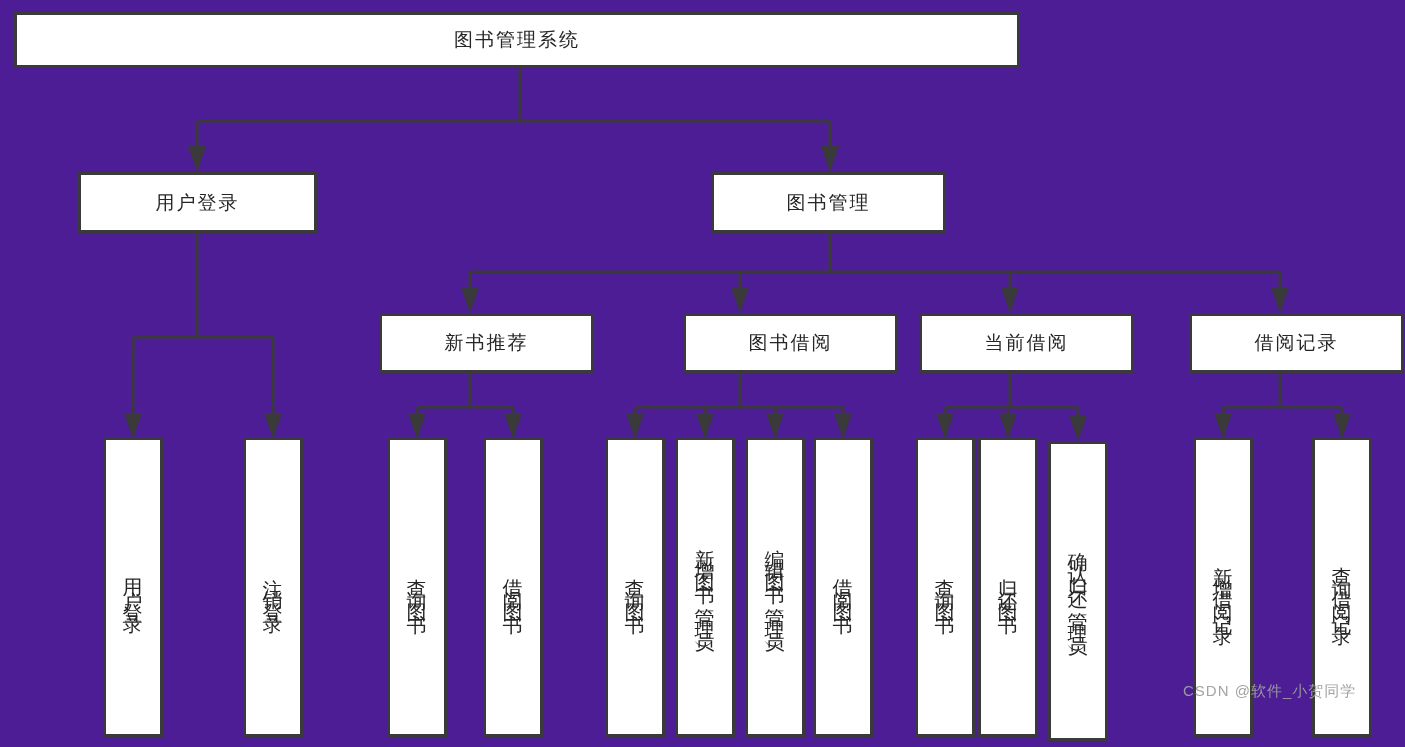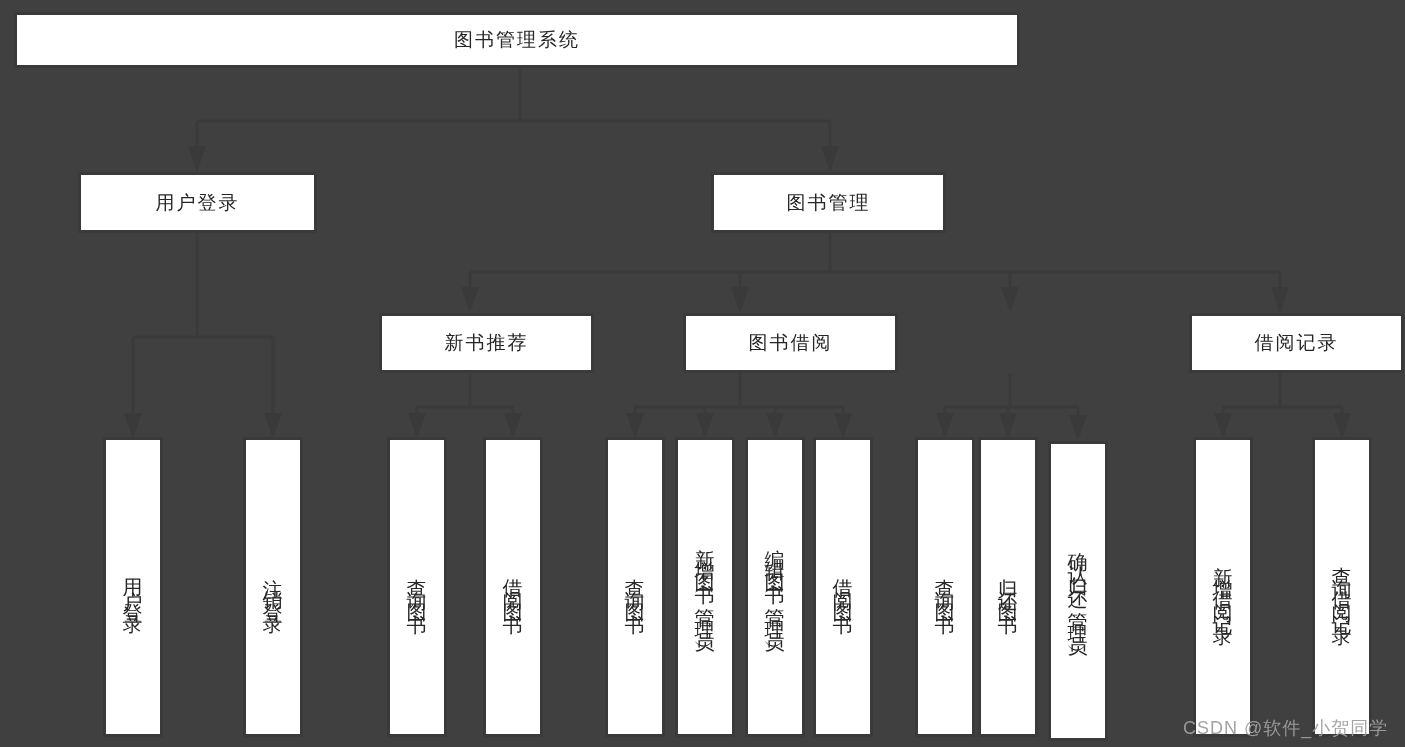--- a/index.html
+++ b/index.html
@@ -11,7 +11,7 @@
     position: relative;
     width: 1405px;
     height: 747px;
-    background: #404040;
+    background: #4c1d95;
     overflow: hidden;
   }
   .connectors {

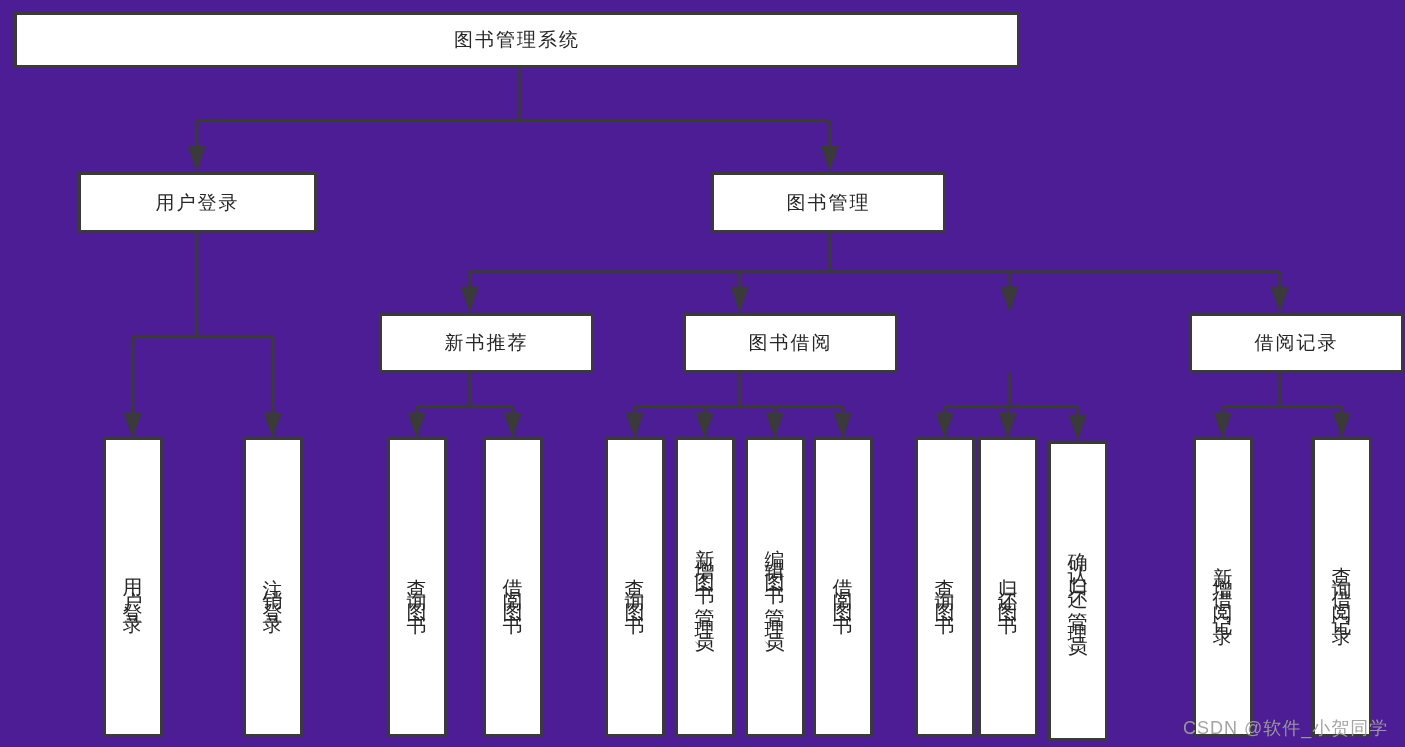--- a/index.html
+++ b/index.html
@@ -155,6 +155,9 @@
   <div class="node node-h lvl3" style="left:667px;">
     <span>图书借阅</span>
   </div>
+  <div class="node node-h lvl3" style="left:903px;">
+    <span>当前借阅</span>
+  </div>
   <div class="node node-h lvl3" style="left:1173px;text-align:right;">
     <span>借阅记录</span>
   </div>

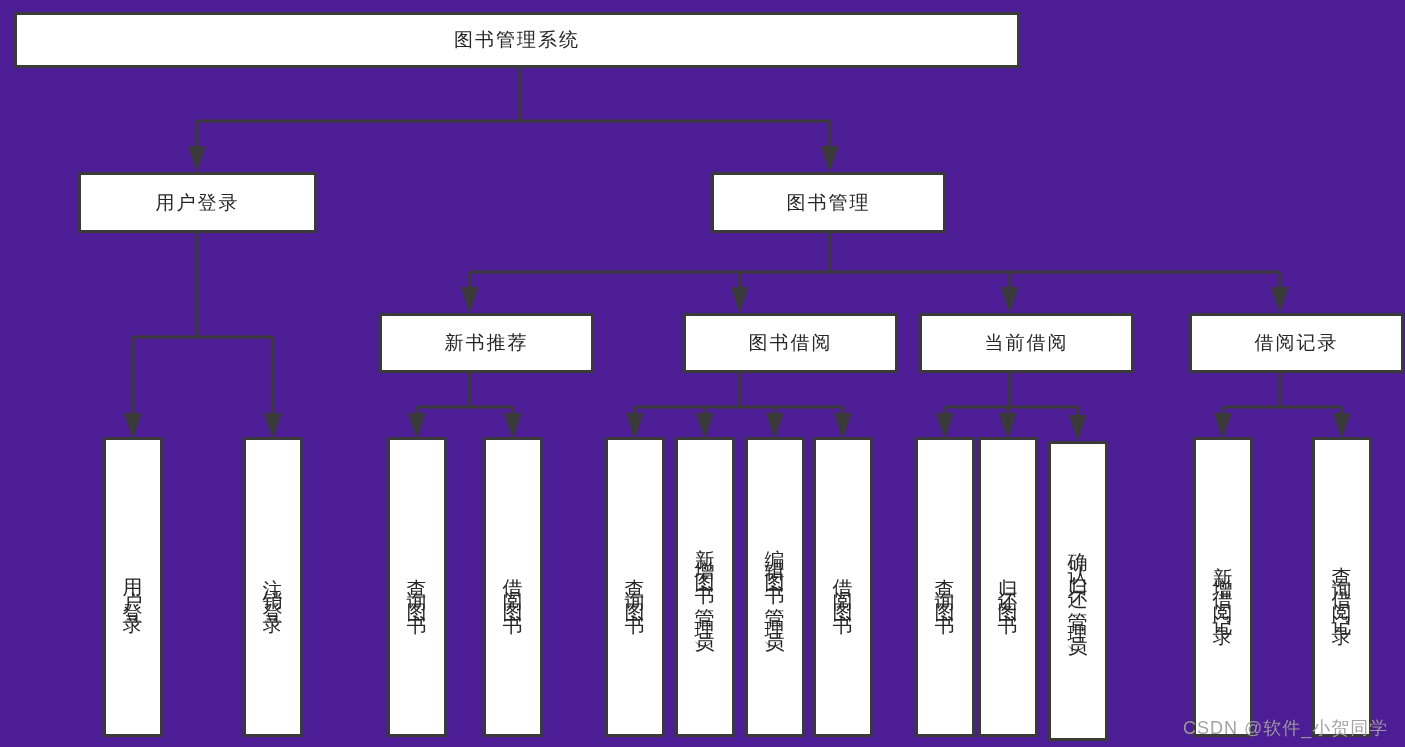--- a/index.html
+++ b/index.html
@@ -55,9 +55,9 @@
   .watermark {
     position: absolute;
     left: 1183px;
-    top: 716px;
+    top: 682px;
     width: 222px;
-    font-size: 18px;
+    font-size: 15px;
     color: rgba(158, 158, 158, 0.95);
     letter-spacing: 1px;
     white-space: nowrap;

